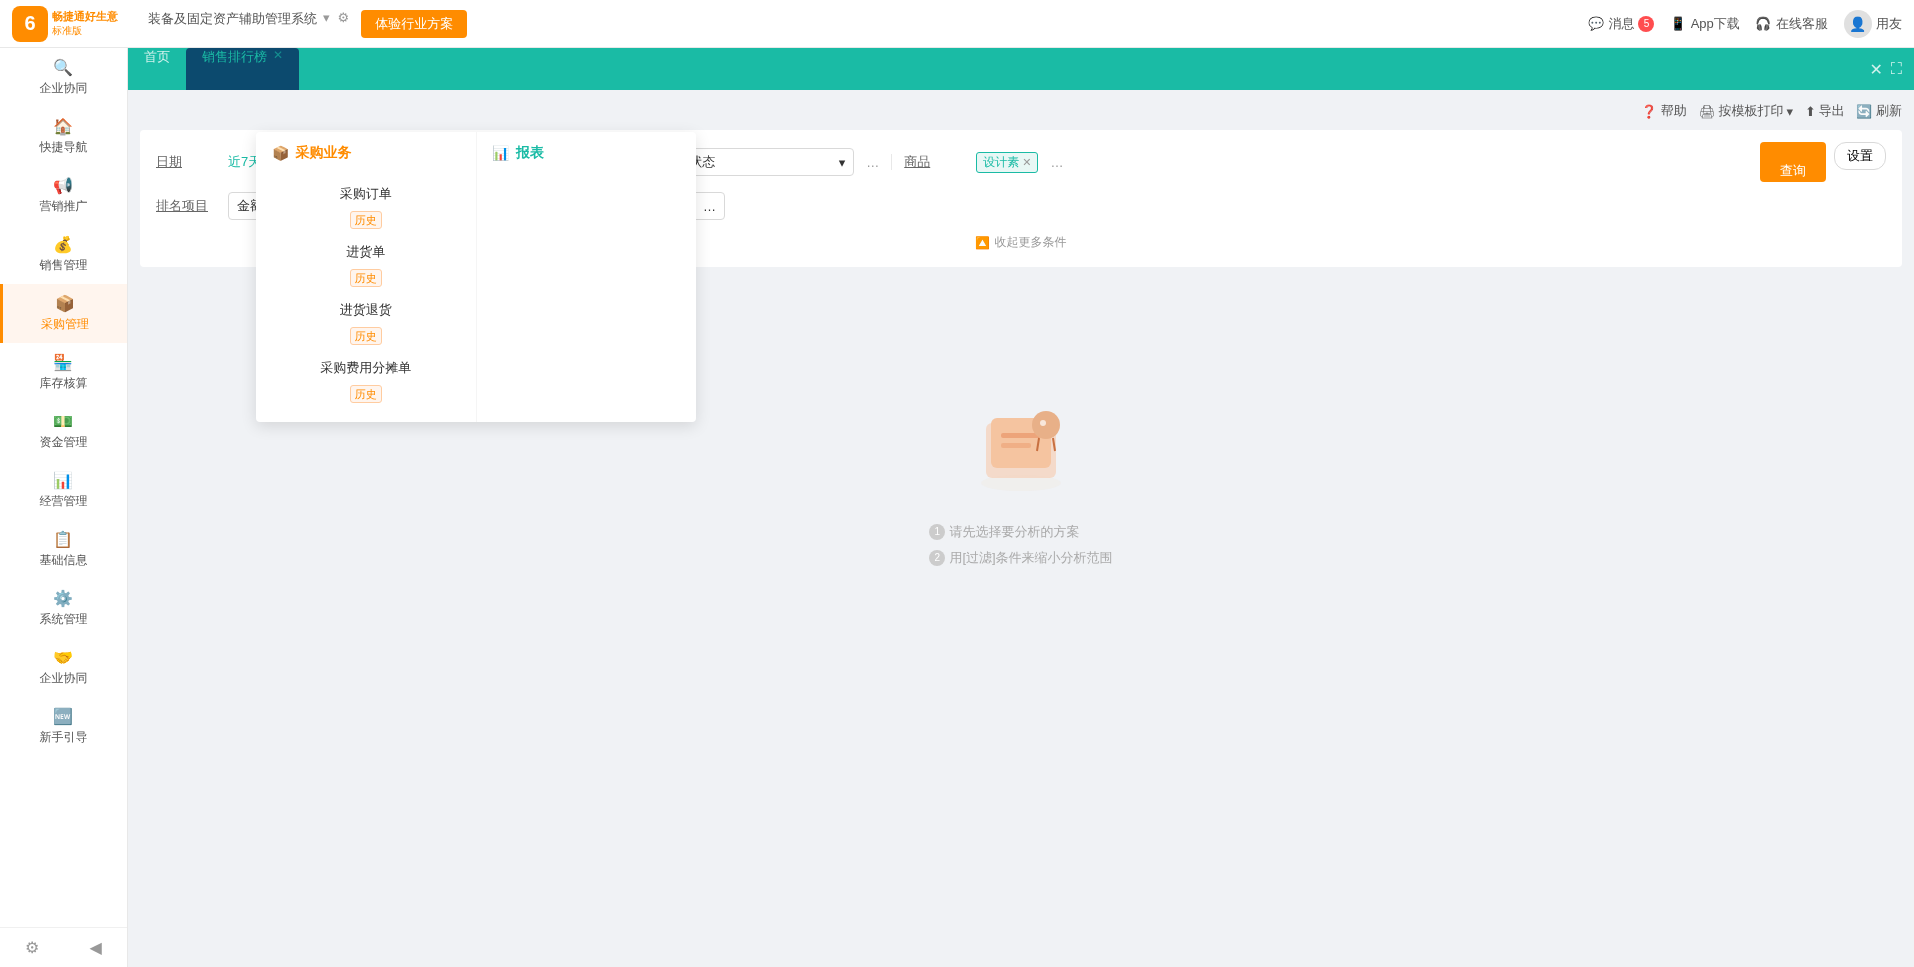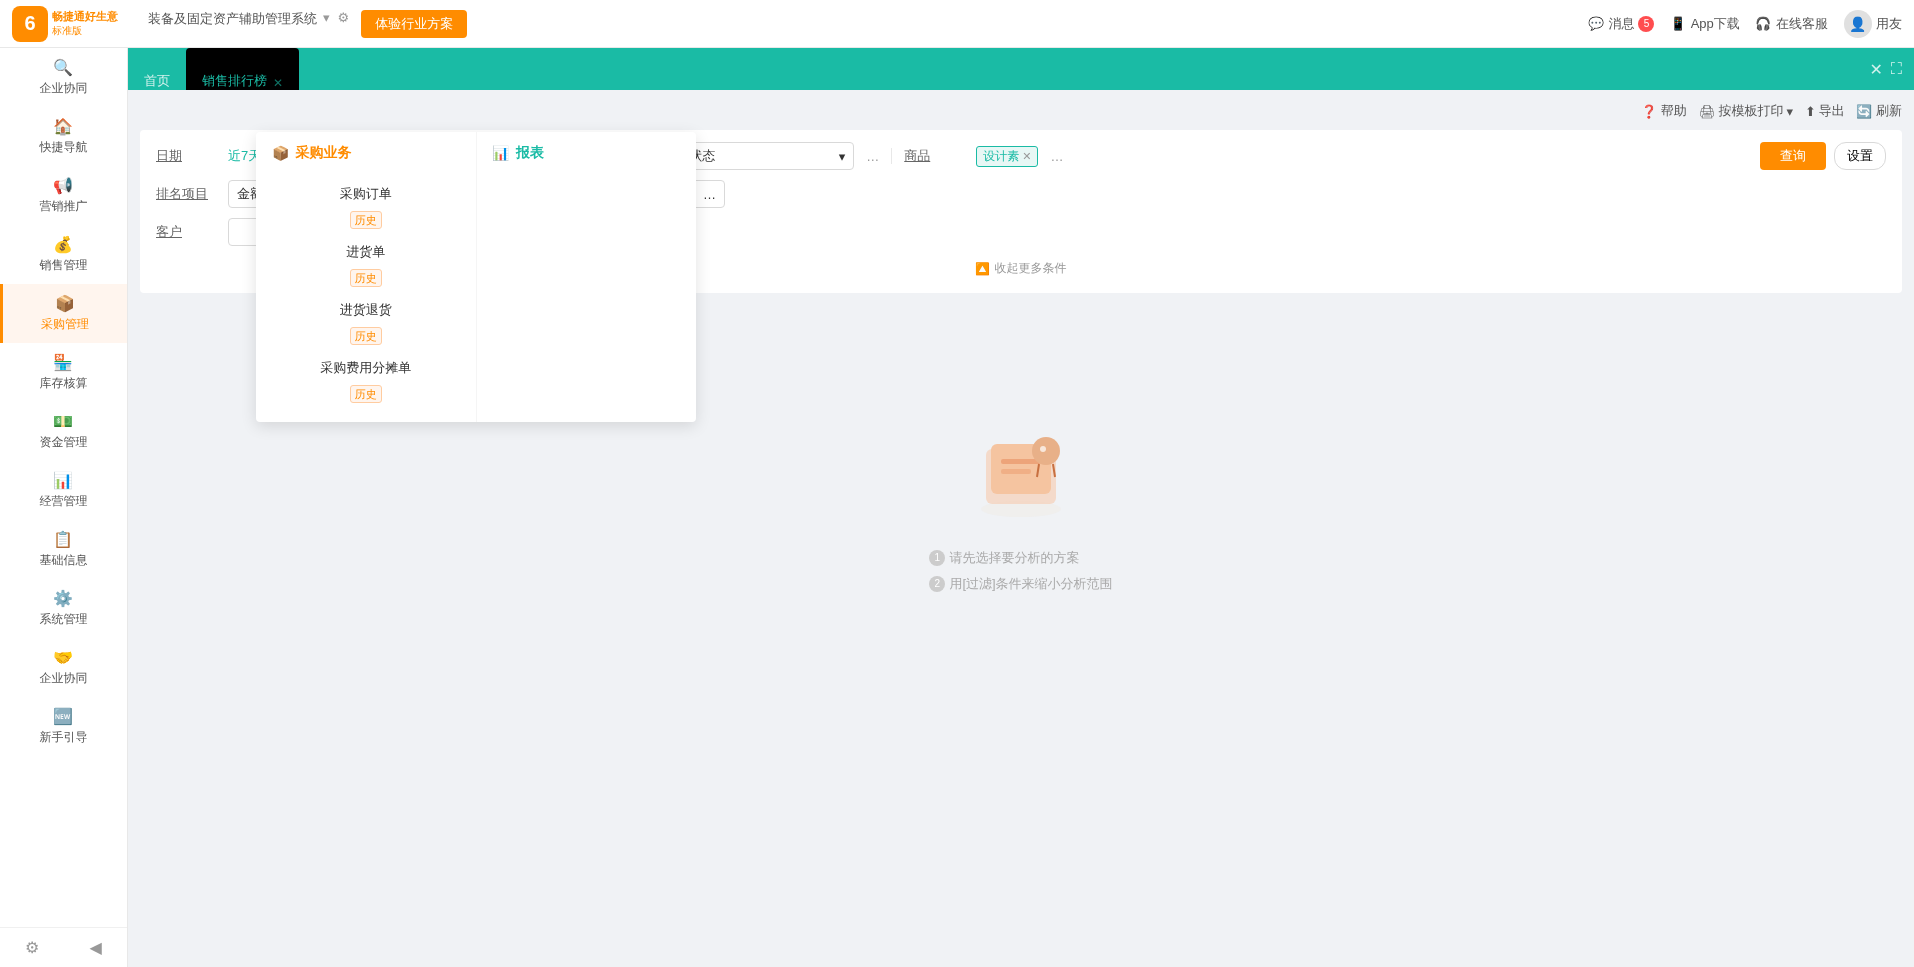--- a/index.html
+++ b/index.html
@@ -34,7 +34,7 @@
     .sidebar-bottom { margin-top: auto; display: flex; justify-content: space-around; padding: 10px 0; border-top: 1px solid #f0f0f0; }
 
     
-    .tab-item { height: 42px; padding: 0 16px; display: flex; align-items: flex-end; font-size: 13px; cursor: pointer; color: rgba(255,255,255,0.8); gap: 6px; }
+    .tab-item { height: 42px; padding: 0 16px; display: flex; align-items: flex-start; font-size: 13px; cursor: pointer; color: rgba(255,255,255,0.8); gap: 6px; }
     .tab-item.active { background: #000000; color: #1abba5; border-radius: 4px 4px 0 0; }
     .tab-close { font-size: 12px; opacity: 0.6; }
     .tab-actions { margin-left: auto; display: flex; align-items: center; gap: 8px; padding-right: 12px; }

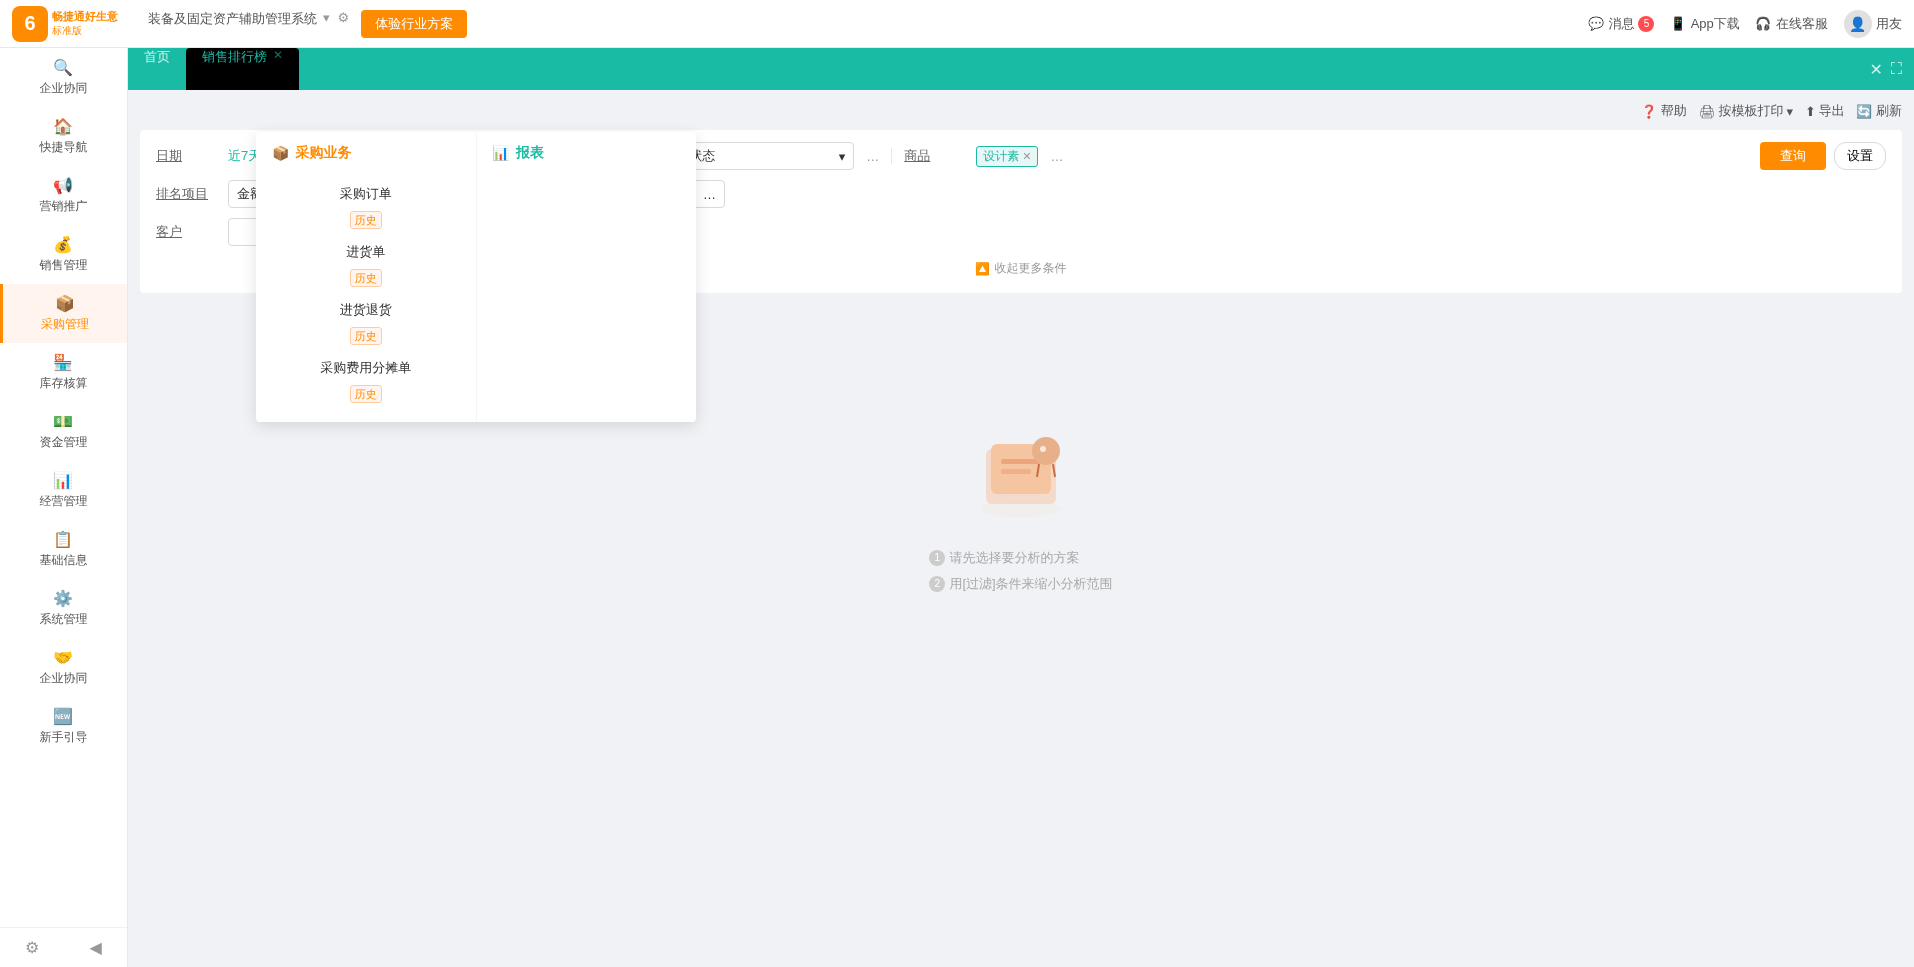--- a/index.html
+++ b/index.html
@@ -35,7 +35,7 @@
 
     
     .tab-item { height: 42px; padding: 0 16px; display: flex; align-items: flex-start; font-size: 13px; cursor: pointer; color: rgba(255,255,255,0.8); gap: 6px; }
-    .tab-item.active { background: #000000; color: #1abba5; border-radius: 4px 4px 0 0; }
+    .tab-item.active { background: #0c4a6e; color: #1abba5; border-radius: 4px 4px 0 0; }
     .tab-close { font-size: 12px; opacity: 0.6; }
     .tab-actions { margin-left: auto; display: flex; align-items: center; gap: 8px; padding-right: 12px; }
     .tab-action-btn { color: rgba(255,255,255,0.8); cursor: pointer; font-size: 16px; }

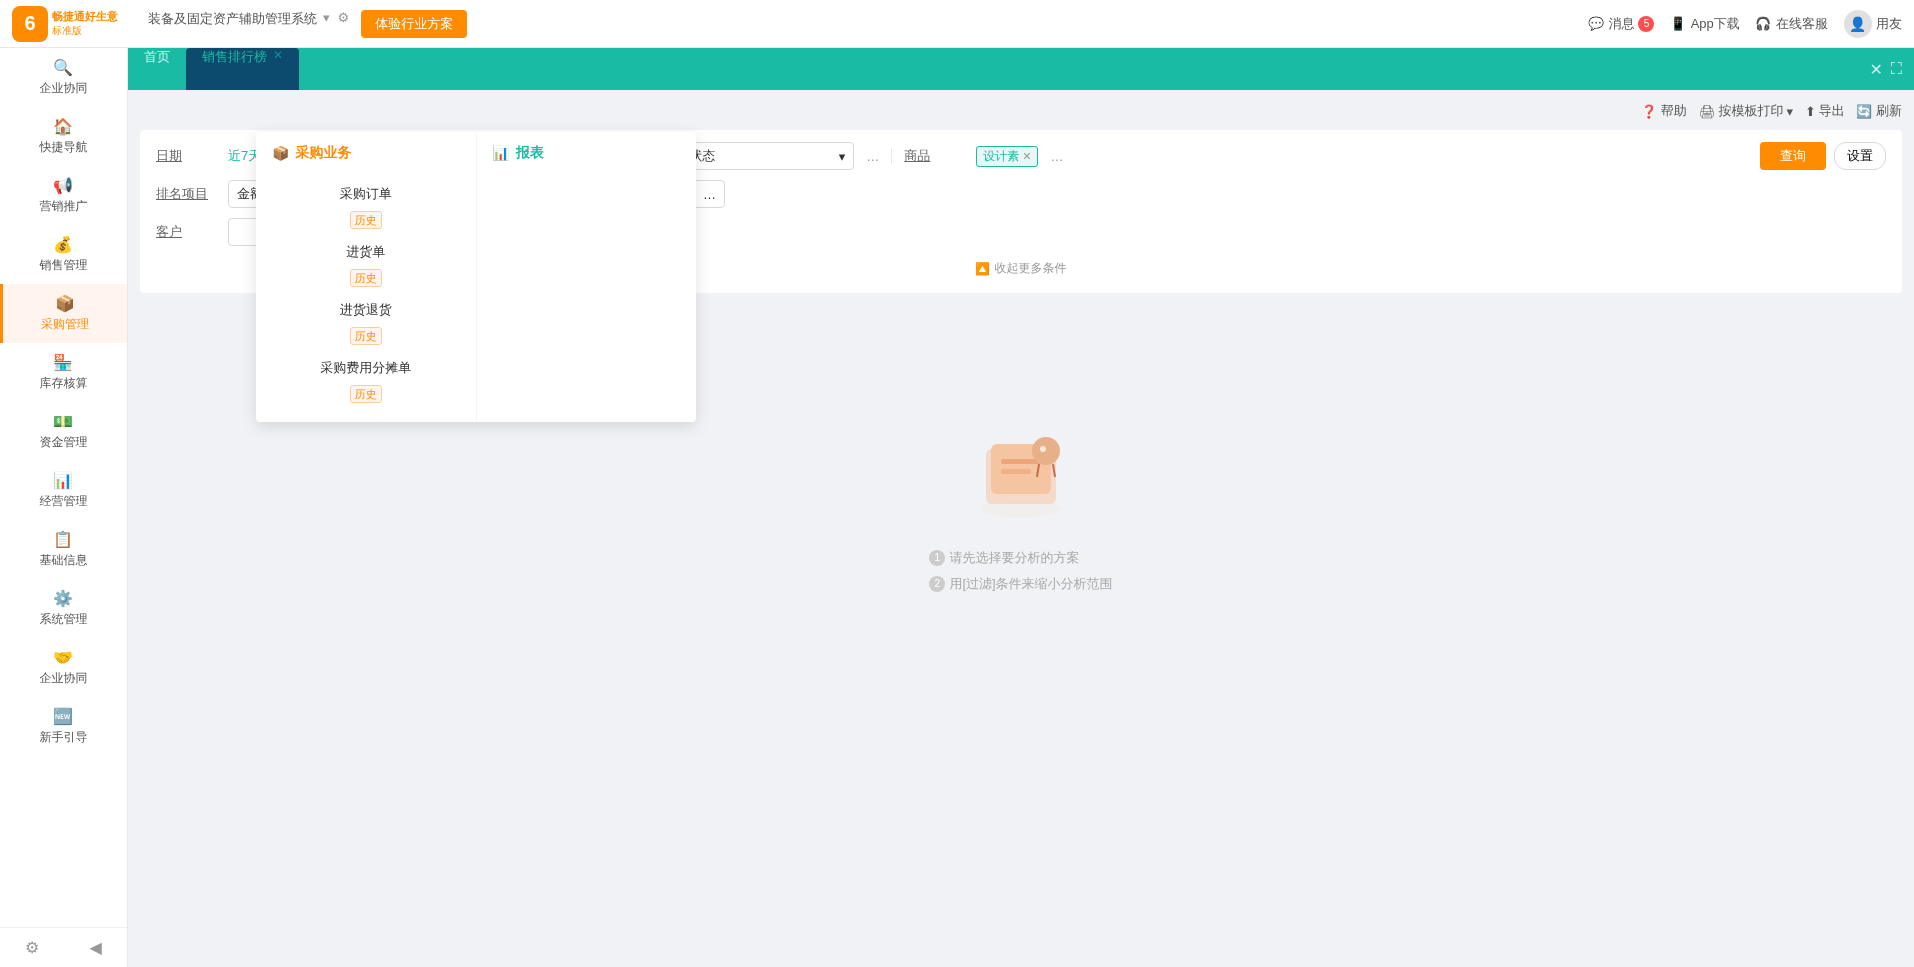--- a/index.html
+++ b/index.html
@@ -49,7 +49,7 @@
     .filter-tag { background: #e8f7f5; border: 1px solid #1abba5; border-radius: 3px; padding: 1px 6px; font-size: 12px; color: #1abba5; display: inline-flex; align-items: center; gap: 3px; }
     .filter-tag-close { cursor: pointer; font-size: 11px; color: #999; }
     .filter-separator { width: 1px; height: 16px; background: #e8e8e8; }
-    .btn-query { background: #ff8c00; color: #fff; border: none; border-radius: 4px; padding: 5px 20px; cursor: pointer; font-size: 13px; height: 28px; }
+    .btn-query { background: #ff8c00; color: #fff; border: none; border-radius: 4px; padding: 20px 20px; cursor: pointer; font-size: 13px; height: 28px; }
     .btn-setting { border: 1px solid #d9d9d9; background: #fff; border-radius: 12px; padding: 4px 12px; cursor: pointer; font-size: 13px; height: 28px; }
     .toolbar-btn { color: #555; cursor: pointer; font-size: 13px; display: flex; align-items: center; gap: 3px; }
     .collapse-btn { display: flex; align-items: center; justify-content: center; width: 100%; color: #999; font-size: 12px; cursor: pointer; padding: 4px 0; gap: 4px; }

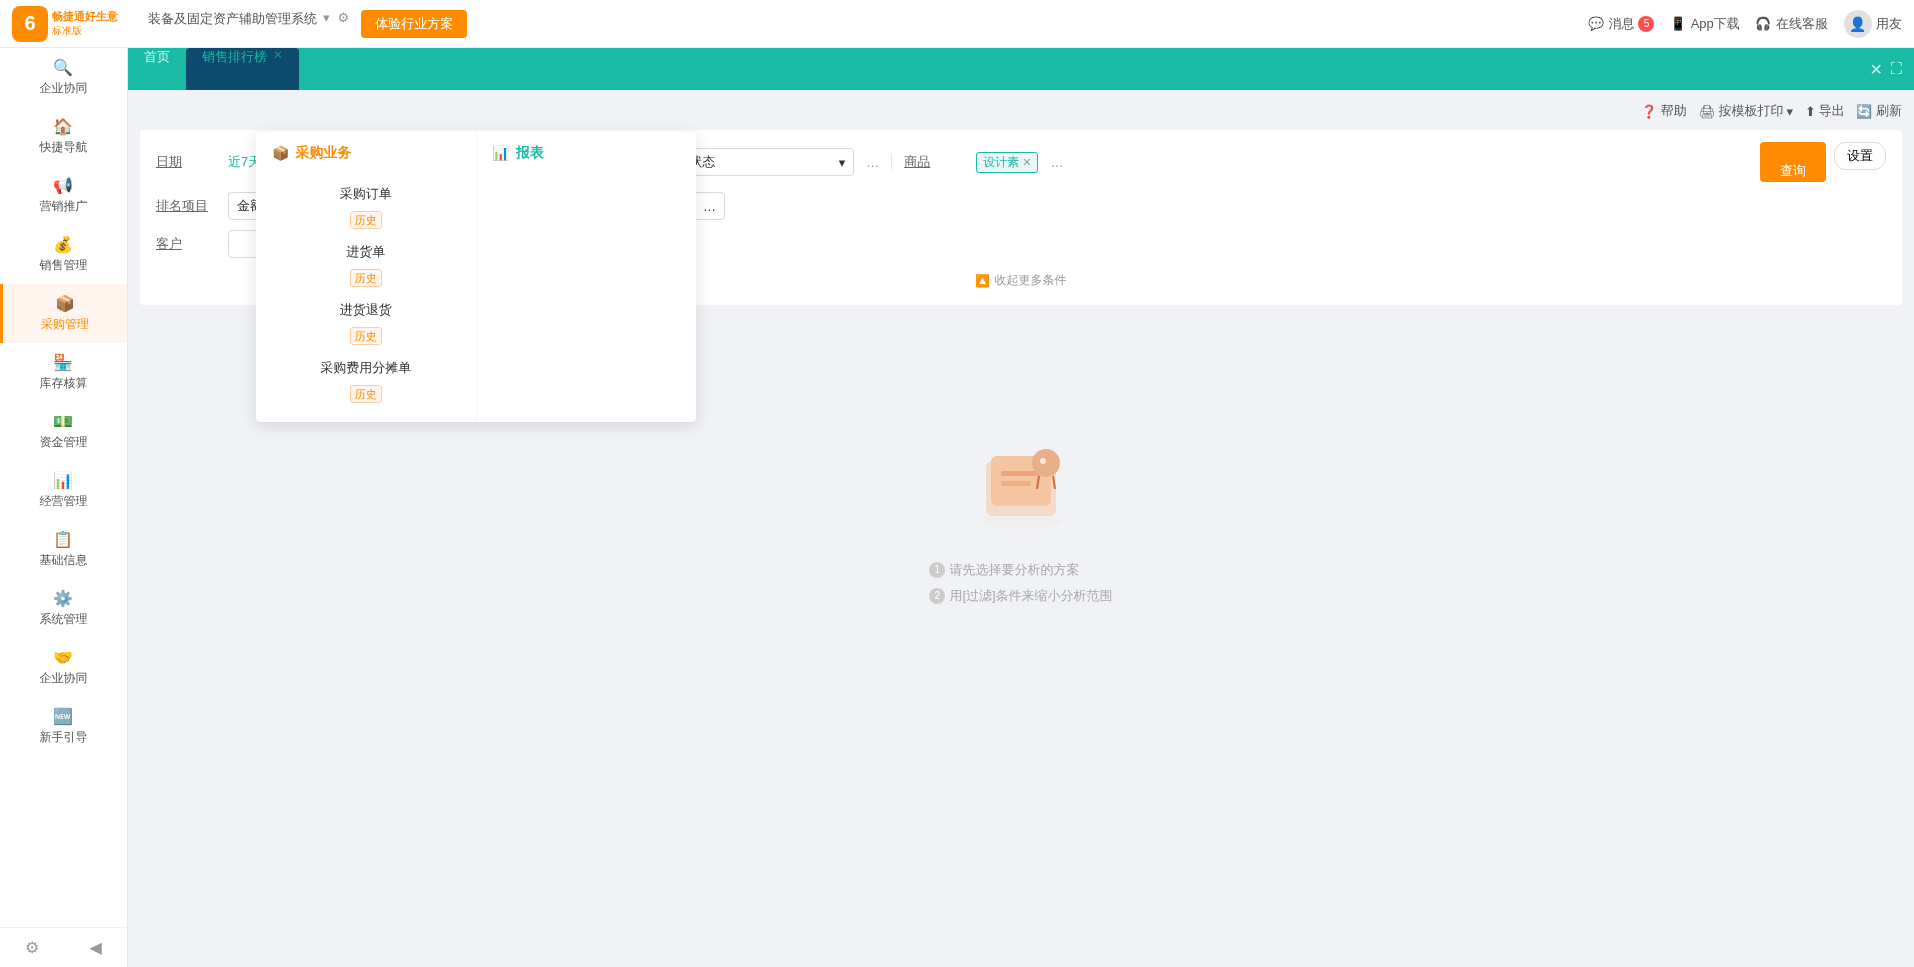--- a/index.html
+++ b/index.html
@@ -254,13 +254,6 @@
             </div>
           </div>
 
-          <div class="filter-row">
-            <span class="filter-label">客户</span>
-            <div class="filter-select" style="min-width:200px;">
-              <span></span>
-              <span>…</span>
-            </div>
-          </div>
 
           <div class="collapse-btn">
             <span>🔼</span>

